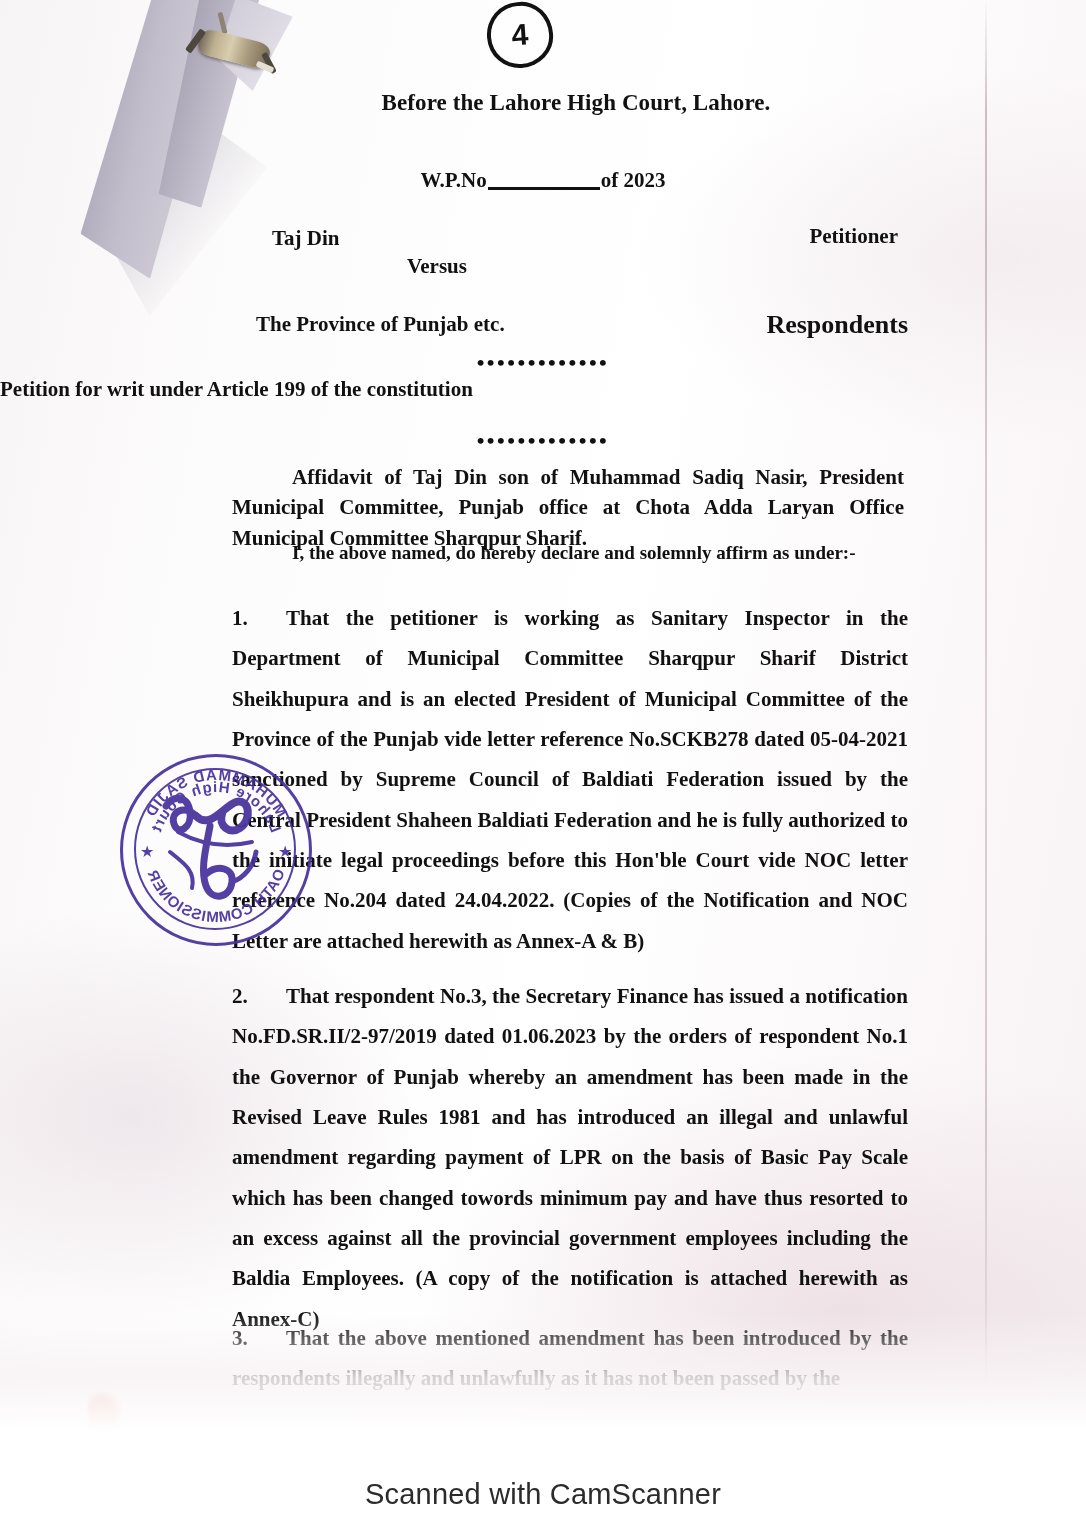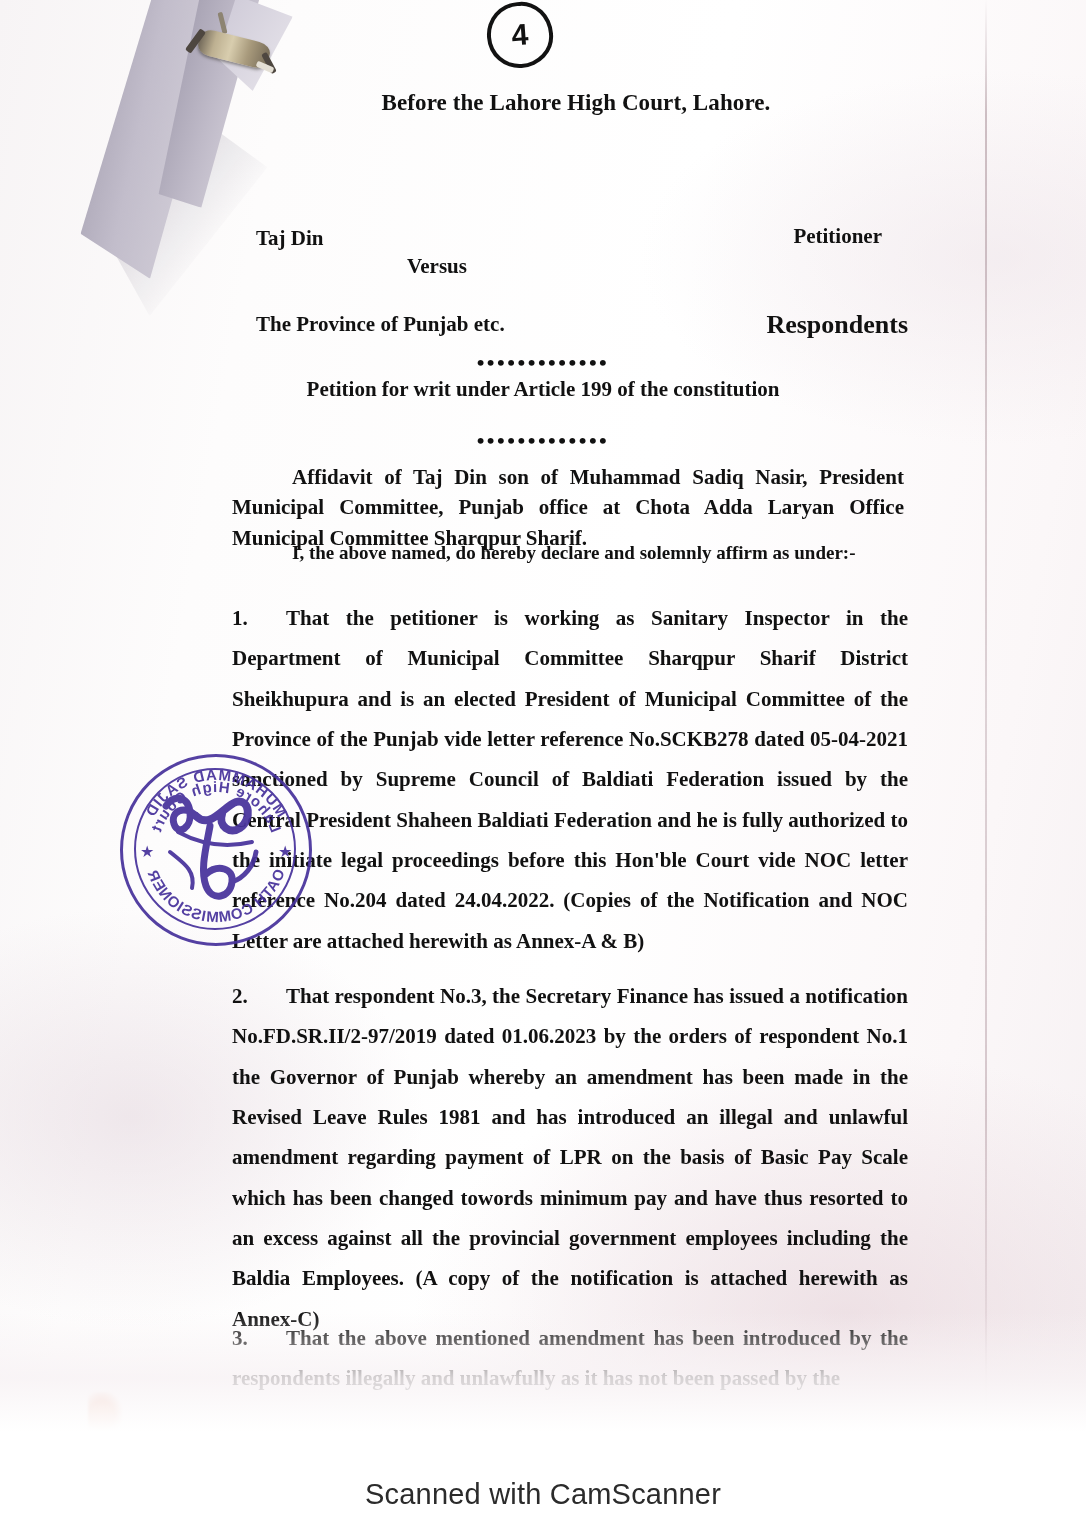--- a/index.html
+++ b/index.html
@@ -215,6 +215,9 @@
 
     <div id="court-title">Before the Lahore High Court, Lahore.</div>
 
+    <div id="case-number">
+      <span>W.P.No</span><span class="blank"></span><span>of 2023</span>
+    </div>
 
     <div id="petitioner-row">
       <span id="petitioner-name">Taj Din</span>

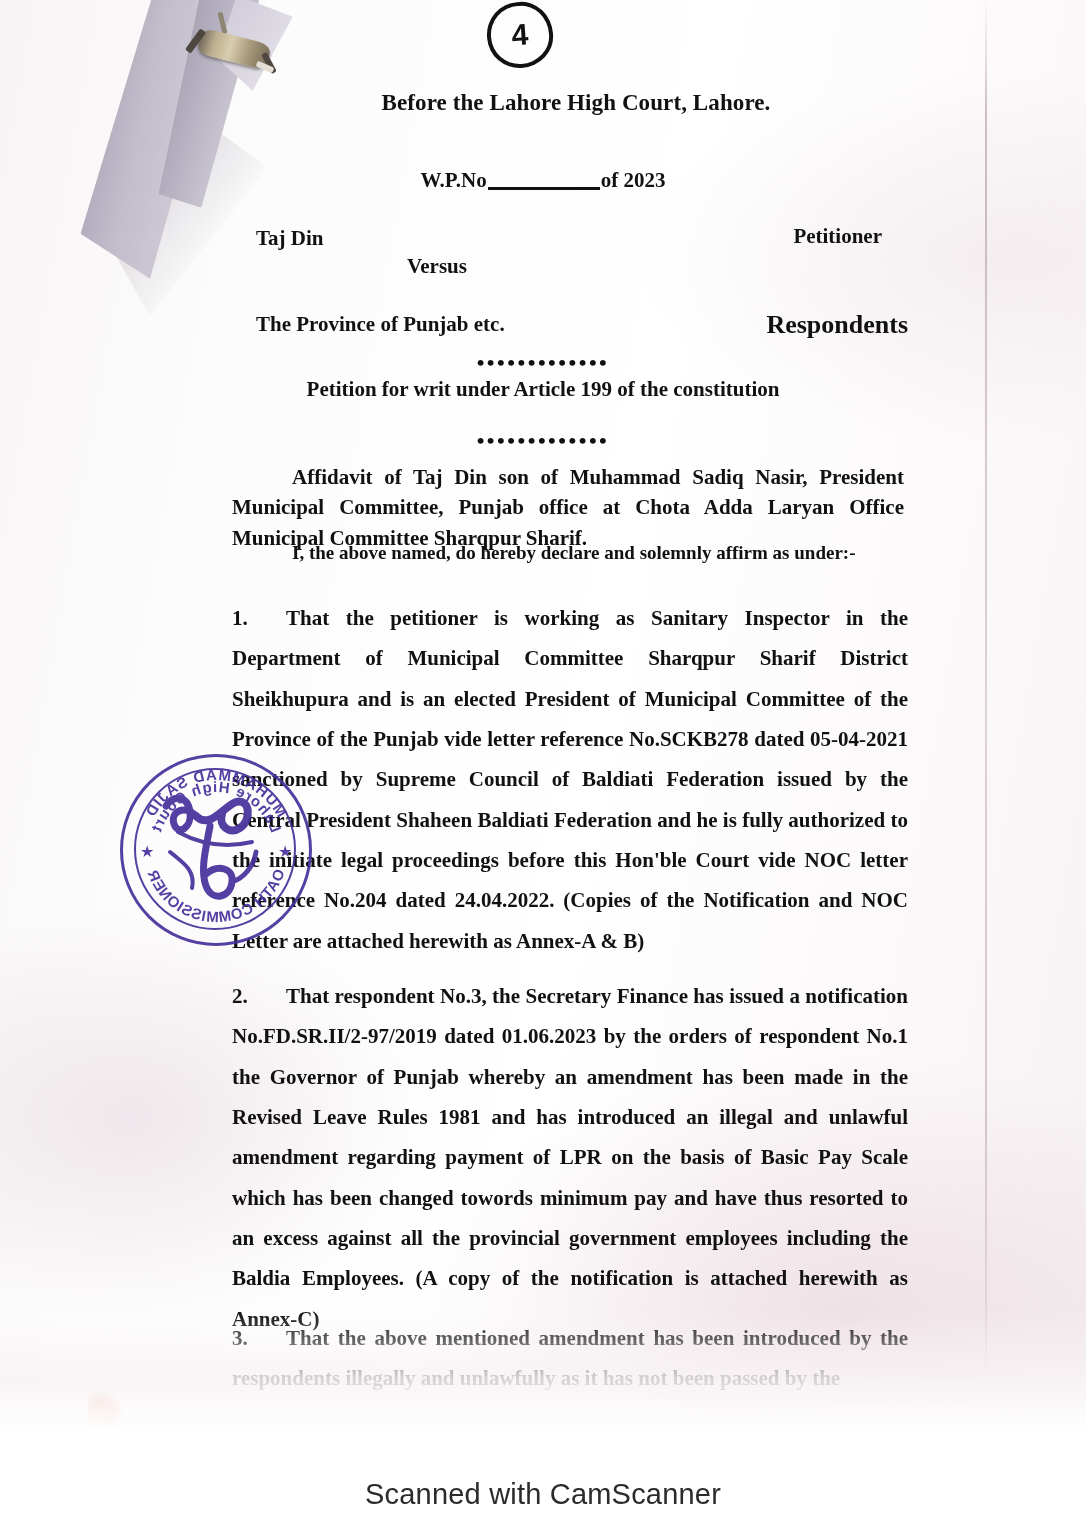--- a/index.html
+++ b/index.html
@@ -111,7 +111,7 @@
     vertical-align:-3px;margin:0 1px;
   }
 
-  #petitioner-row{position:absolute;left:0;top:226px;width:1070px;height:30px;}
+  #petitioner-row{position:absolute;left:16px;top:226px;width:1070px;height:30px;}
   #petitioner-name{position:absolute;left:256px;top:0;font-size:21px;font-weight:bold;}
   #petitioner-label{position:absolute;right:188px;top:-2px;font-size:21px;font-weight:bold;}
   #versus{position:absolute;left:0;top:254px;width:874px;text-align:center;font-size:21px;font-weight:bold;}

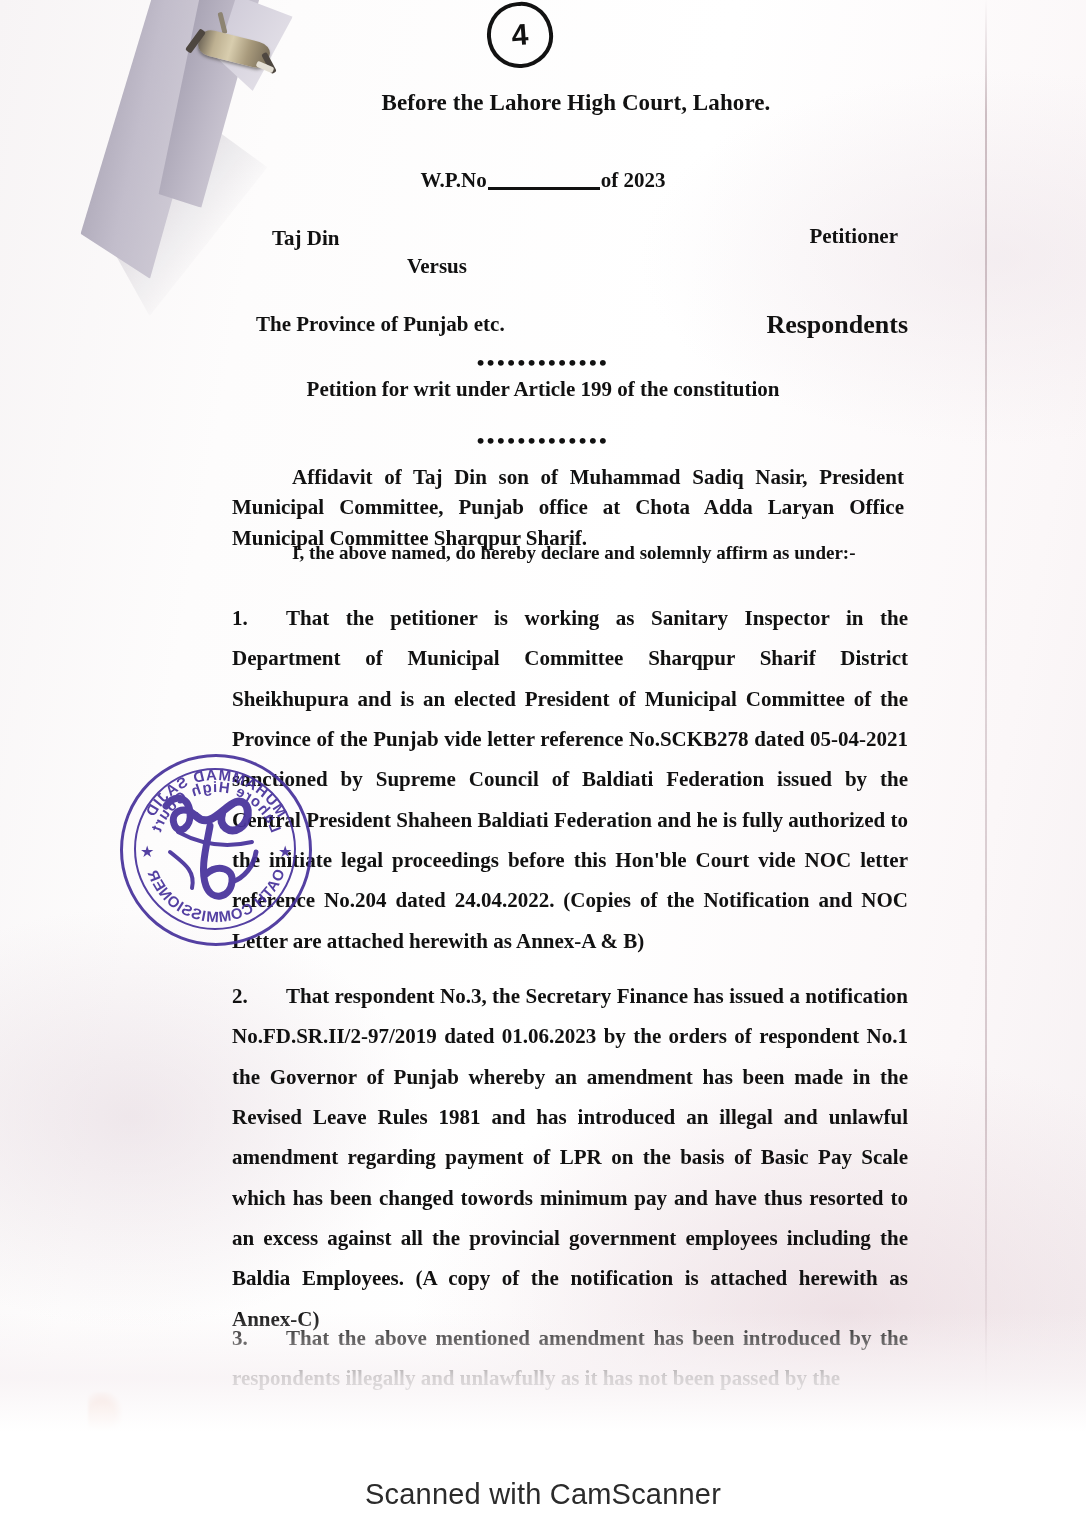--- a/index.html
+++ b/index.html
@@ -129,7 +129,7 @@
 
   #petition-subject{
     position:absolute;left:0;top:376px;width:1086px;
-    text-align:center;font-size:21px;font-weight:bold;line-height:1.32;
+    font-size:21px;font-weight:bold;line-height:1.32;
   }
   #petition-subject span{display:block;}
 

